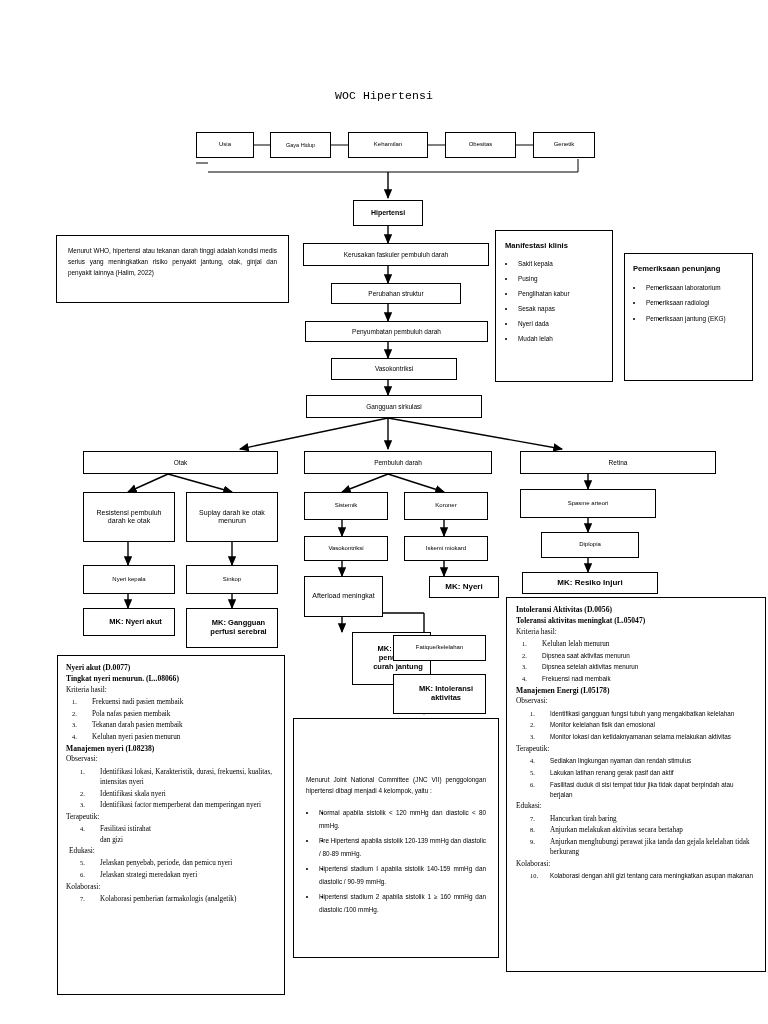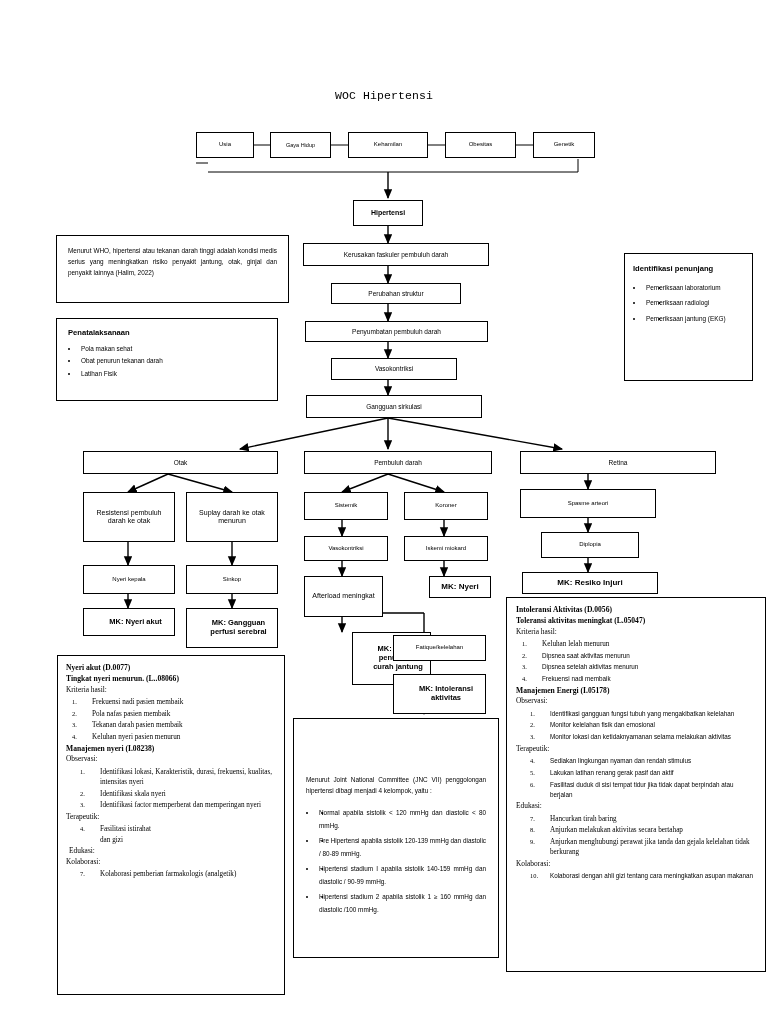--- a/index.html
+++ b/index.html
@@ -195,6 +195,19 @@
     </div>
   </div>
 
+  <div class="panel" style="left:495px;top:230px;width:118px;height:152px;">
+    <div class="pad" style="padding:10px 9px;">
+      <h4>Manifestasi klinis</h4>
+      <ul class="wide">
+        <li>Sakit kepala</li>
+        <li>Pusing</li>
+        <li>Penglihatan kabur</li>
+        <li>Sesak napas</li>
+        <li>Nyeri dada</li>
+        <li>Mudah lelah</li>
+      </ul>
+    </div>
+  </div>
 
   <div class="panel" style="left:624px;top:253px;width:129px;height:128px;">
     <div class="pad" style="padding:10px 8px;">

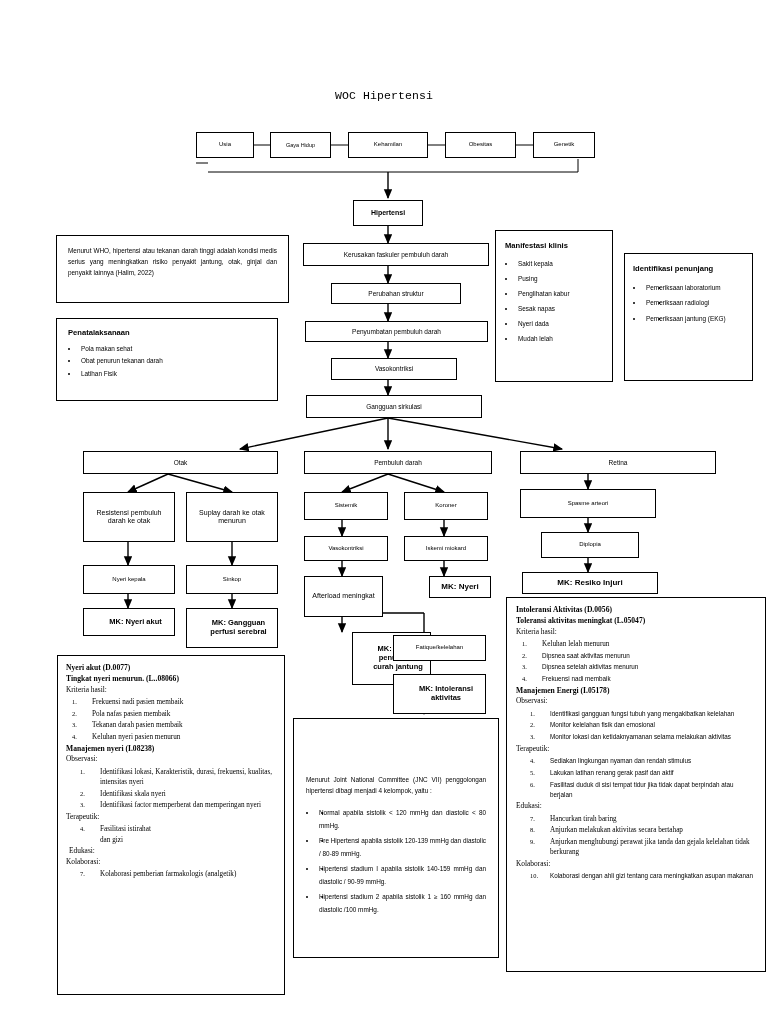--- a/index.html
+++ b/index.html
@@ -211,7 +211,7 @@
 
   <div class="panel" style="left:624px;top:253px;width:129px;height:128px;">
     <div class="pad" style="padding:10px 8px;">
-      <h4 style="margin-bottom:9px;">Identifikasi penunjang</h4>
+      <h4 style="margin-bottom:9px;">Pemeriksaan penunjang</h4>
       <ul class="ind-bullets">
         <li>Pemeriksaan laboratorium</li>
         <li>Pemeriksaan radiologi</li>

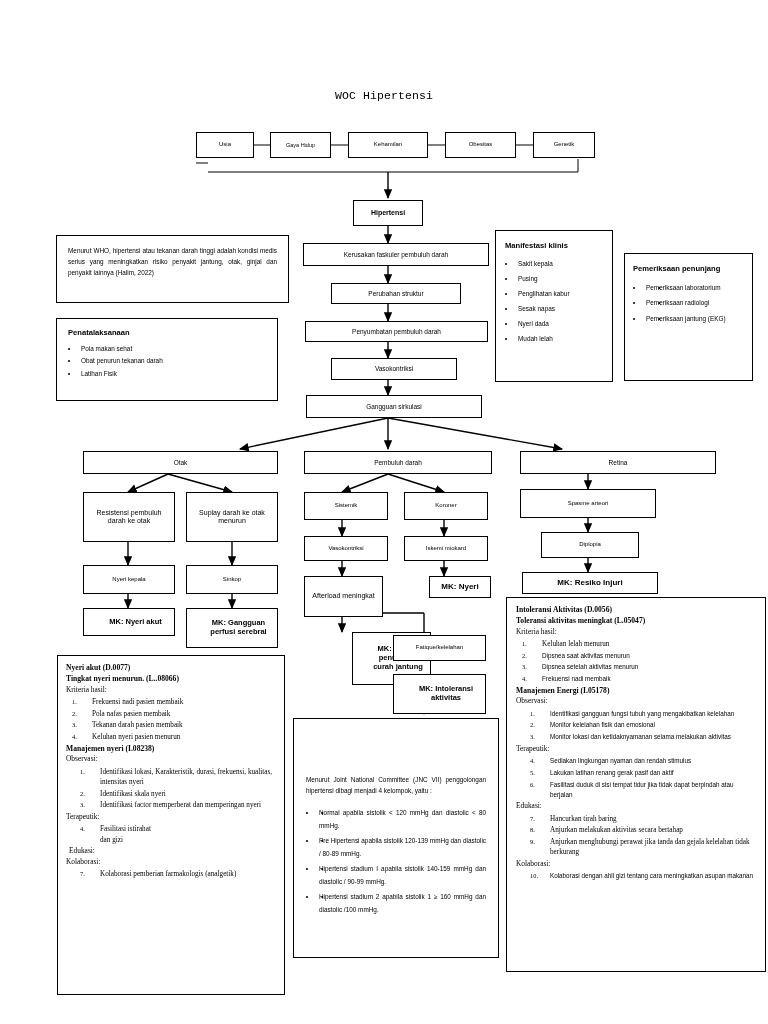--- a/index.html
+++ b/index.html
@@ -184,16 +184,6 @@
     </div>
   </div>
 
-  <div class="panel" style="left:56px;top:318px;width:222px;height:83px;">
-    <div class="pad" style="padding:9px 11px;">
-      <h4>Penatalaksanaan</h4>
-      <ul>
-        <li>Pola makan sehat</li>
-        <li>Obat penurun tekanan darah</li>
-        <li>Latihan Fisik</li>
-      </ul>
-    </div>
-  </div>
 
   <div class="panel" style="left:495px;top:230px;width:118px;height:152px;">
     <div class="pad" style="padding:10px 9px;">

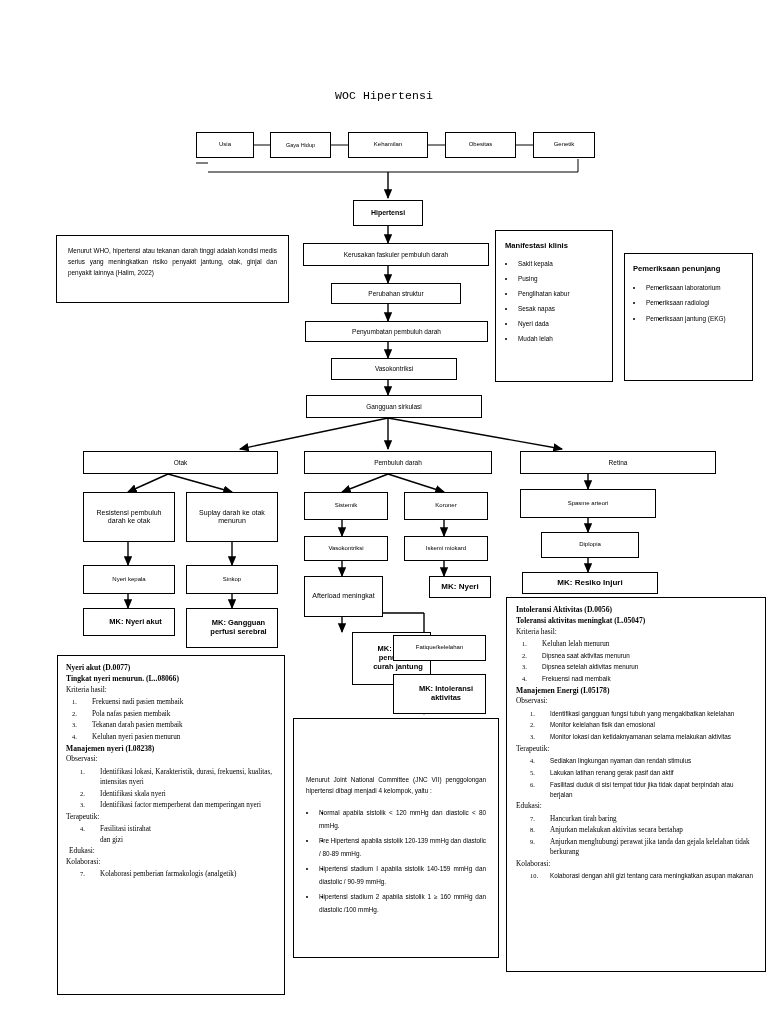--- a/index.html
+++ b/index.html
@@ -259,7 +259,7 @@
   <div class="box t6" style="left:404px;top:536px;width:84px;height:25px;">
     <span>Iskemi miokard</span>
   </div>
-  <div class="box b t8" style="left:429px;top:576px;width:62px;height:22px;">
+  <div class="box b t8" style="left:429px;top:576px;width:70px;height:22px;">
     <span>MK: Nyeri</span>
   </div>
 

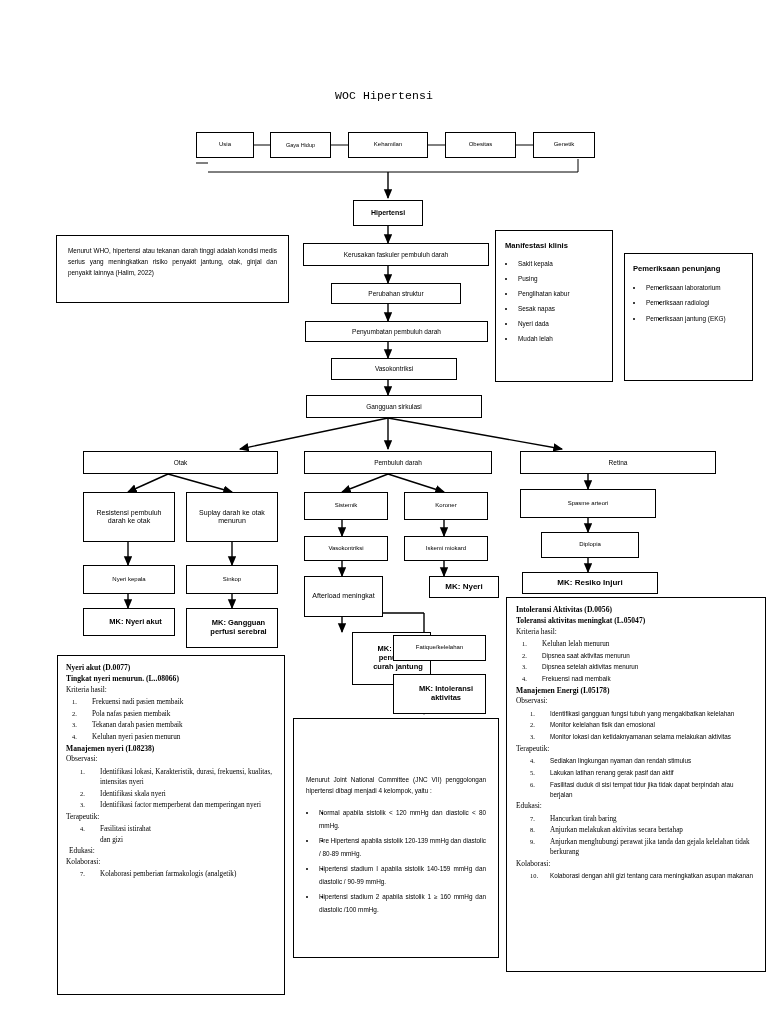--- a/index.html
+++ b/index.html
@@ -306,6 +306,10 @@
       </ol>
 
       <div class="sub" style="padding-left:3px;">Edukasi:</div>
+      <ol>
+        <li class="ind"><span class="n">5.</span><span>Jelaskan penyebab, periode, dan pemicu nyeri</span></li>
+        <li class="ind"><span class="n">6.</span><span>Jelaskan strategi meredakan nyeri</span></li>
+      </ol>
 
       <div class="sub">Kolaborasi:</div>
       <ol>

